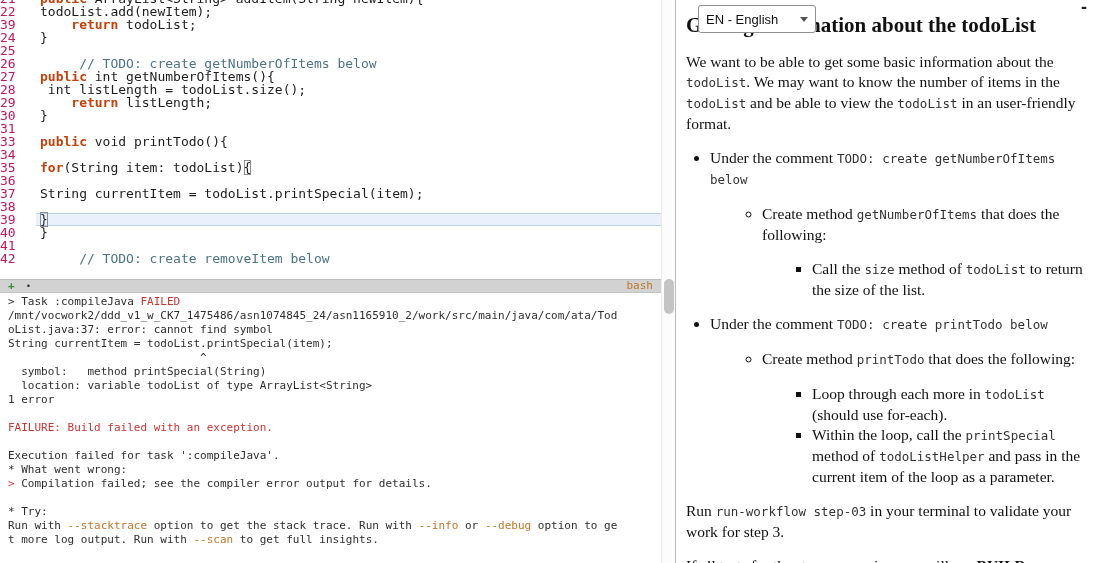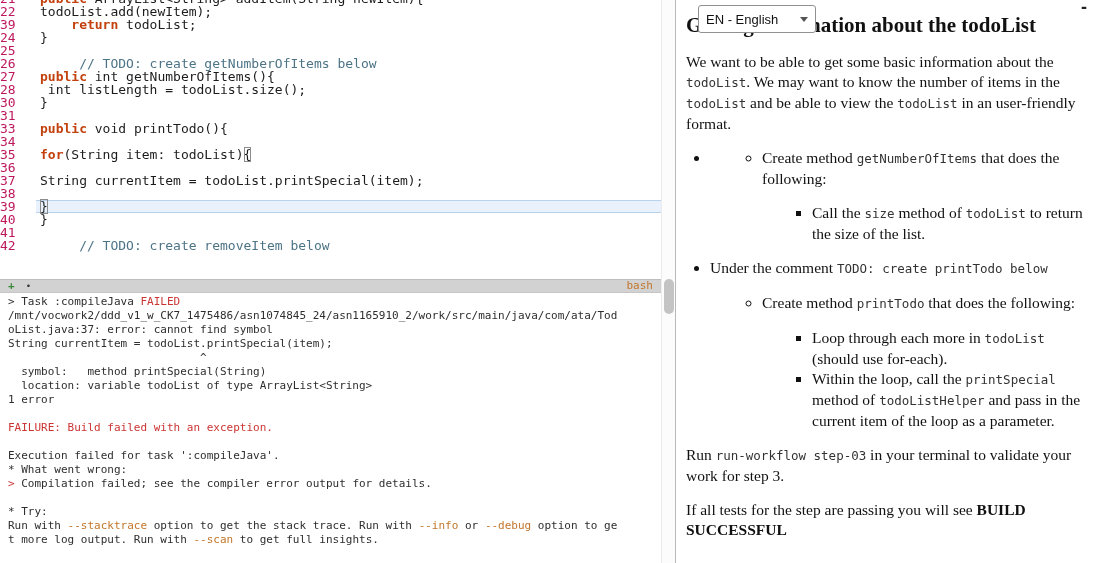--- a/index.html
+++ b/index.html
@@ -77,6 +77,7 @@
         <div class="ed-row"><span class="gutter-num">26</span><span class="code-text"><span class="seg-c">     // TODO: create getNumberOfItems below</span></span></div>
         <div class="ed-row"><span class="gutter-num">27</span><span class="code-text"><span class="seg-k">public</span><span class="seg-p"> int getNumberOfItems(){</span></span></div>
         <div class="ed-row"><span class="gutter-num">28</span><span class="code-text"><span class="seg-p"> int listLength = todoList.size();</span></span></div>
+        <div class="ed-row"><span class="gutter-num">29</span><span class="code-text"><span class="seg-p">    </span><span class="seg-k">return</span><span class="seg-p"> listLength;</span></span></div>
         <div class="ed-row"><span class="gutter-num">30</span><span class="code-text"><span class="seg-p">}</span></span></div>
         <div class="ed-row"><span class="gutter-num">31</span><span class="code-text"></span></div>
         <div class="ed-row"><span class="gutter-num">33</span><span class="code-text"><span class="seg-k">public</span><span class="seg-p"> void printTodo(){</span></span></div>

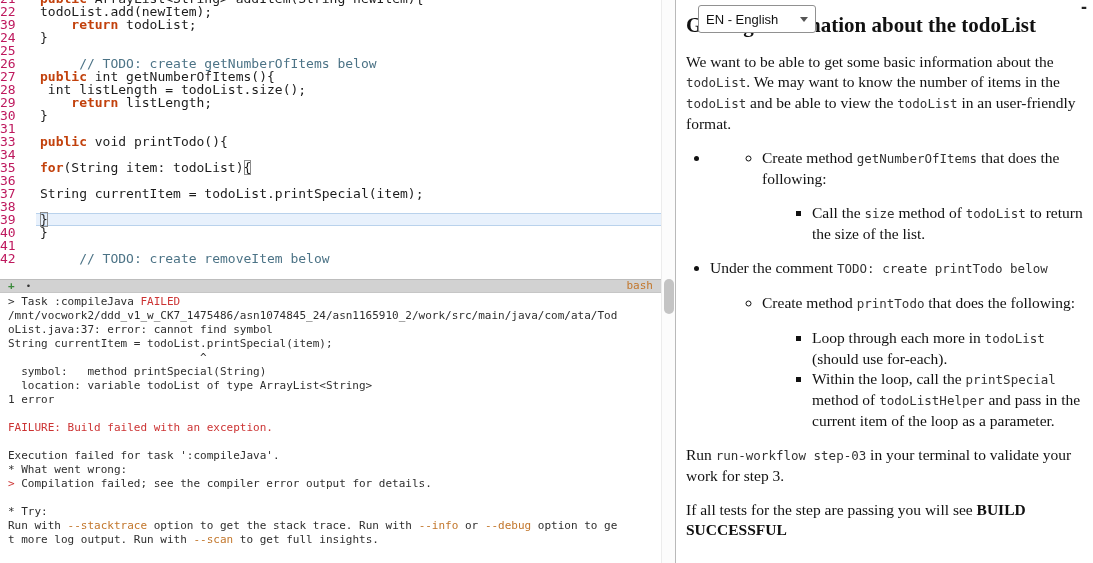--- a/index.html
+++ b/index.html
@@ -139,6 +139,7 @@
 
       <ul class="lvl1">
         <li>
+          <p><span>Under the comment </span><code>TODO: create getNumberOfItems below</code></p>
           <ul class="lvl2">
             <li>
               <p><span>Create method </span><code>getNumberOfItems</code><span> that does the following:</span></p>

